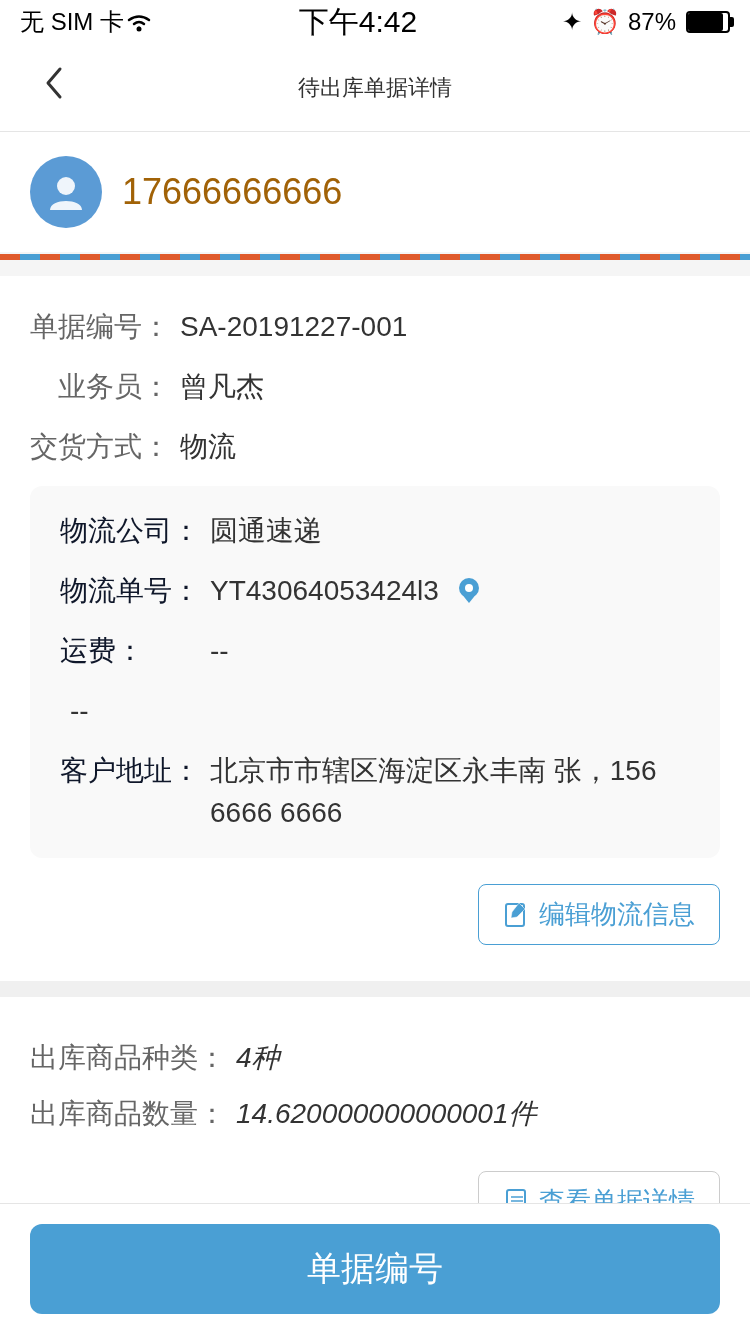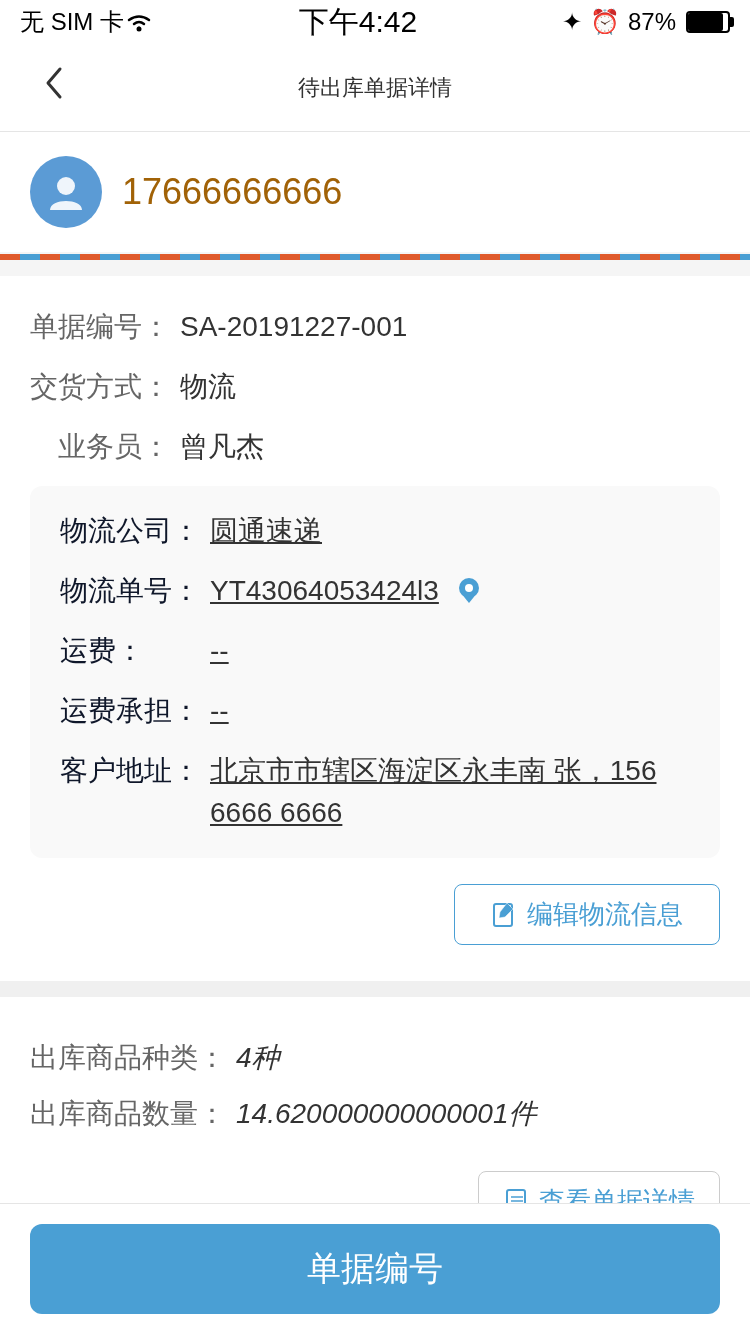--- a/index.html
+++ b/index.html
@@ -342,12 +342,12 @@
       <span class="info-value">SA-20191227-001</span>
     </div>
     <div class="info-row">
+      <span class="info-label">业务员：</span>
+      <span class="info-value">曾凡杰</span>
+    </div>
+    <div class="info-row">
       <span class="info-label">交货方式：</span>
       <span class="info-value">物流</span>
-    </div>
-    <div class="info-row">
-      <span class="info-label">业务员：</span>
-      <span class="info-value">曾凡杰</span>
     </div>
 
     <div class="logistics-card">

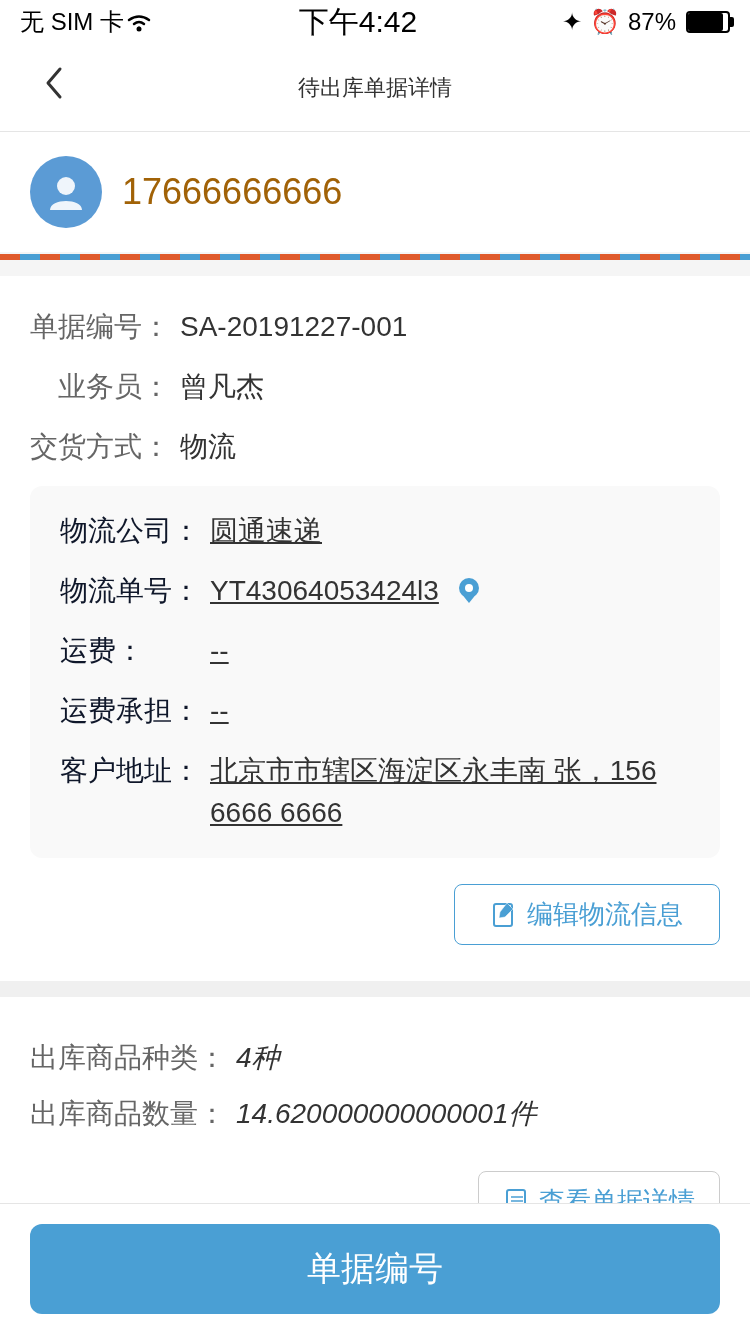--- a/index.html
+++ b/index.html
@@ -172,7 +172,6 @@
       align-items: center;
       gap: 12px;
       flex-wrap: wrap;
-      text-decoration: underline;
     }
     .location-icon {
       width: 36px;

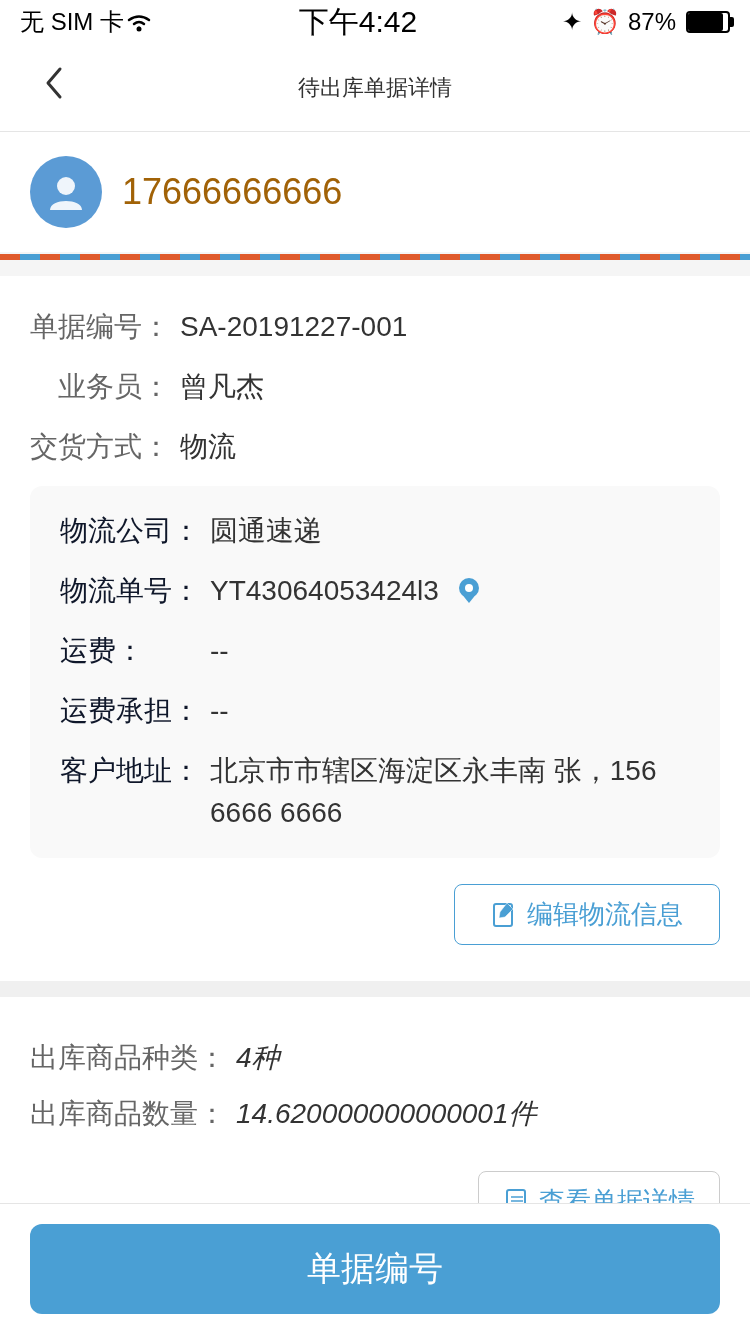--- a/index.html
+++ b/index.html
@@ -370,7 +370,6 @@
         <span class="logistics-value">--</span>
       </div>
       <div class="logistics-row">
-        <span class="logistics-label">运费承担：</span>
         <span class="logistics-value">--</span>
       </div>
       <div class="logistics-row">

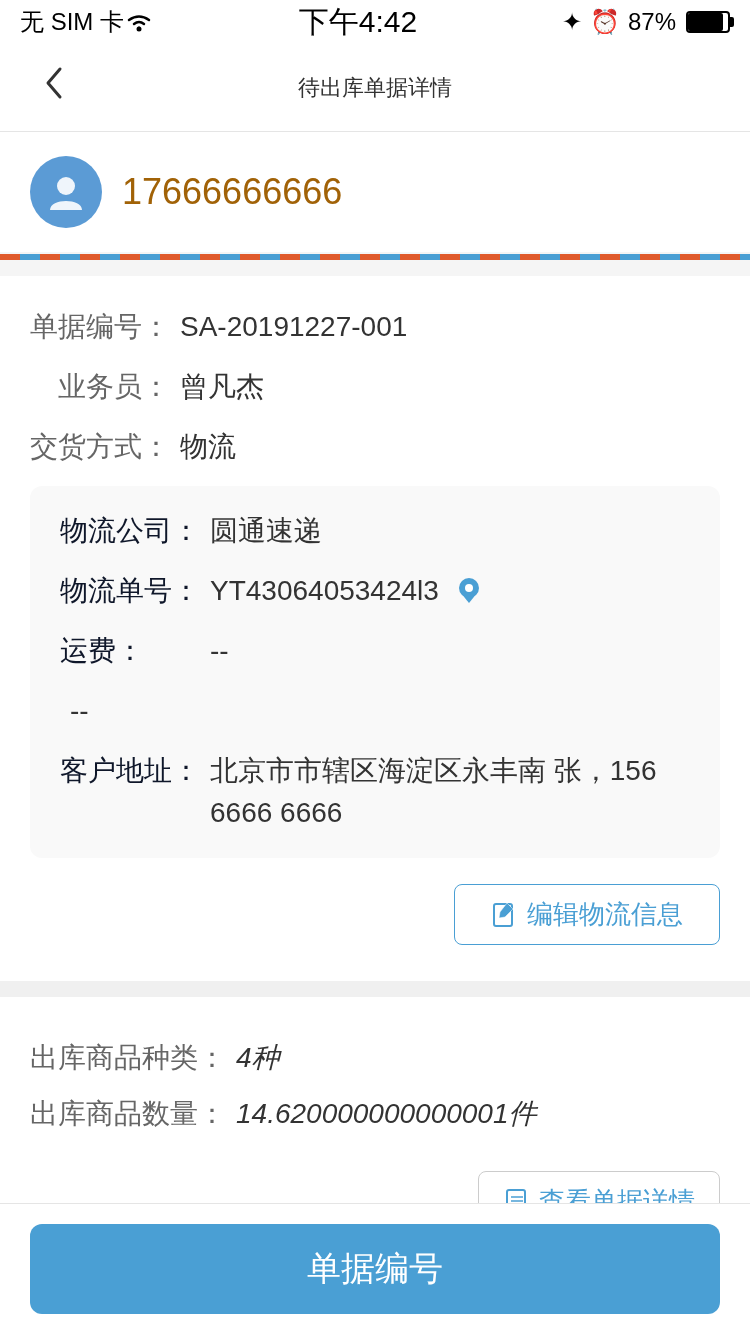--- a/index.html
+++ b/index.html
@@ -191,7 +191,7 @@
       gap: 8px;
       border: 1px solid #4a9fd4;
       border-radius: 8px;
-      padding: 12px 36px;
+      padding: 12px 24px;
       color: #4a9fd4;
       font-size: 26px;
       background: #fff;

